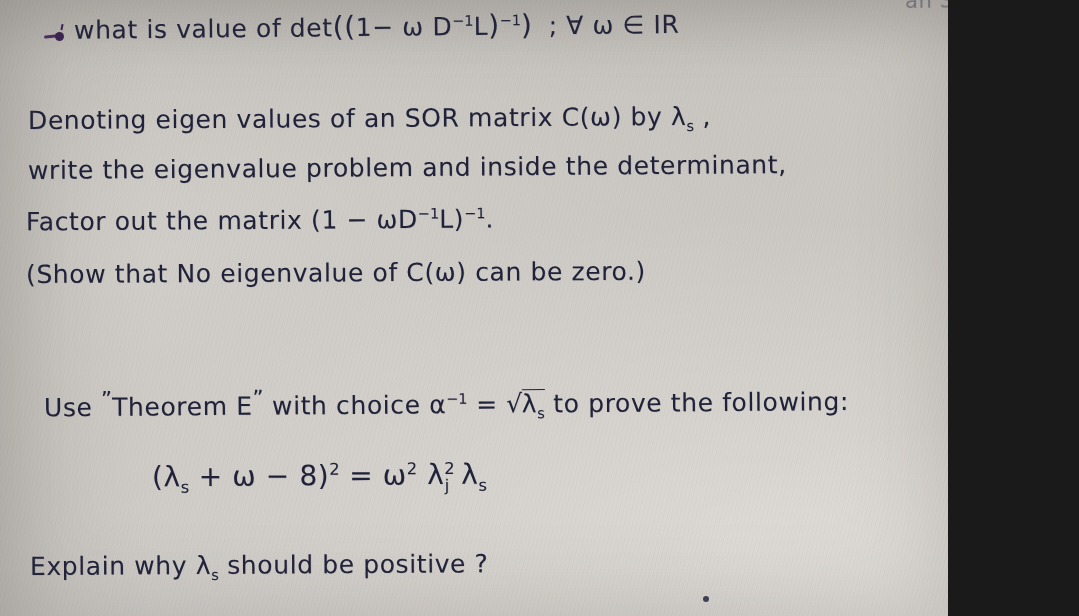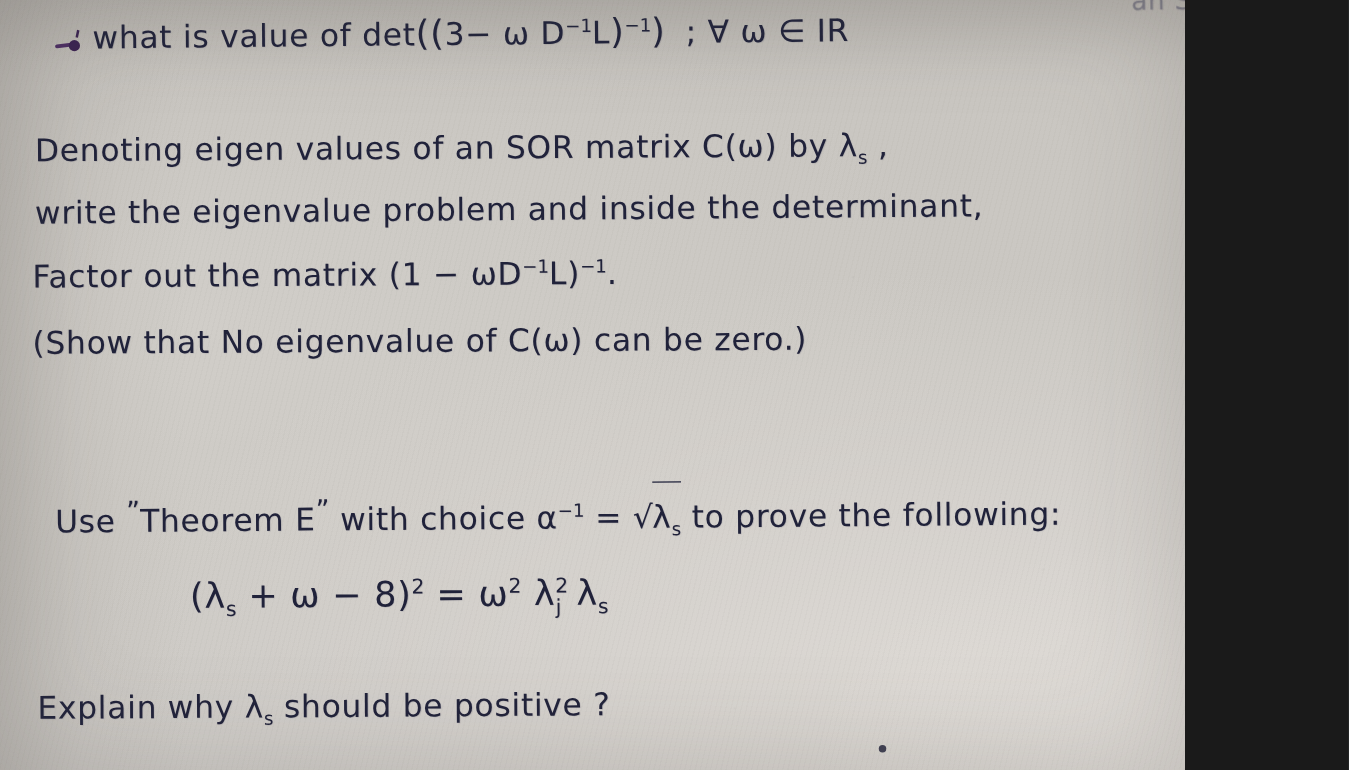--- a/index.html
+++ b/index.html
@@ -181,7 +181,7 @@
   </div>
 
   <div class="hand ln" id="line-question">
-    <span style="margin-left:30px">what is value of det</span><span class="paren-big">((</span><span>3− ω D</span><sup class="e">−1</sup><span>L</span><span class="paren-big">)</span><sup class="e">−1</sup><span class="paren-big">)</span><span style="margin-left:16px">; ∀ ω ∈ IR</span>
+    <span style="margin-left:30px">what is value of det</span><span class="paren-big">((</span><span>1− ω D</span><sup class="e">−1</sup><span>L</span><span class="paren-big">)</span><sup class="e">−1</sup><span class="paren-big">)</span><span style="margin-left:16px">; ∀ ω ∈ IR</span>
   </div>
 
   <div class="hand ln" id="line-denoting">

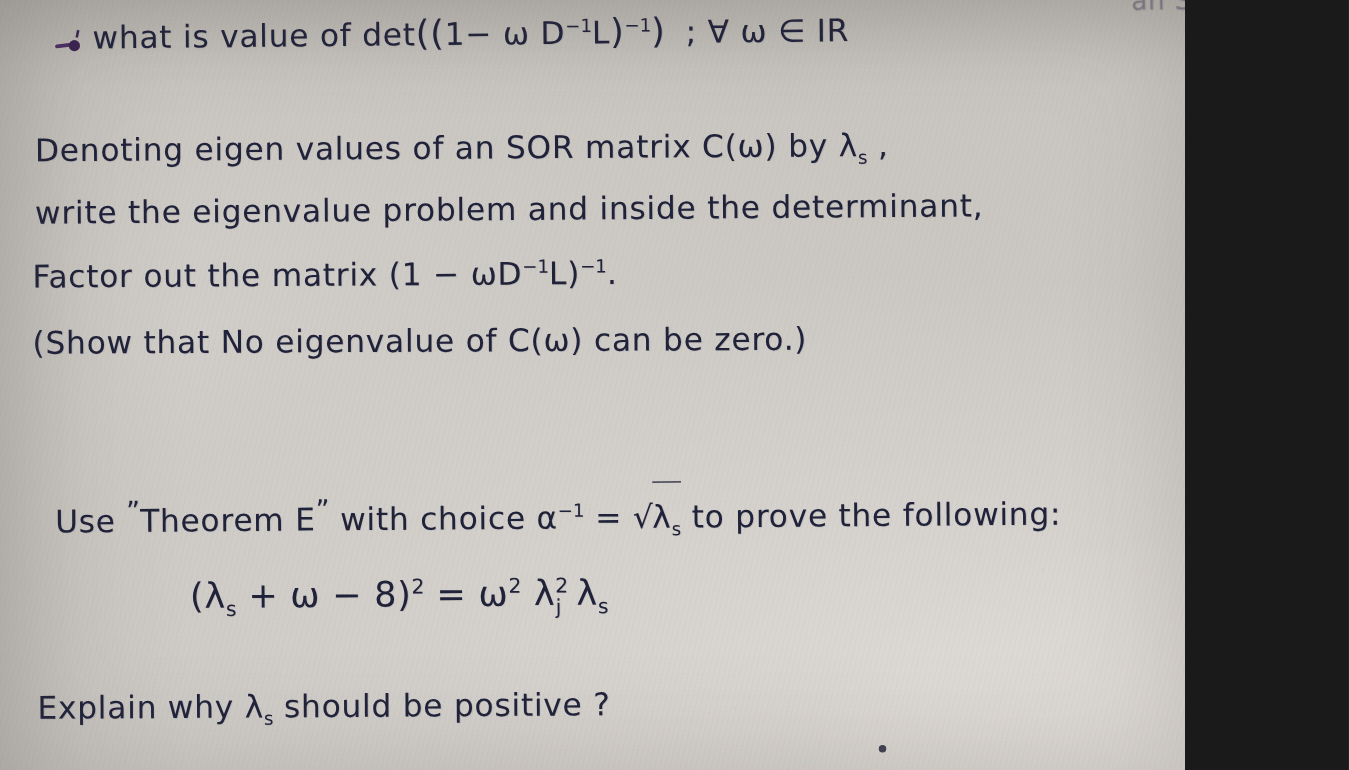--- a/index.html
+++ b/index.html
@@ -134,7 +134,7 @@
   .sq .bar {
     display: inline-block;
     border-top: 1.7px solid #20223a;
-    padding-top: 15px;
+    padding-top: 1px;
     margin-left: -1px;
   }
   .paren-big { font-size: 1.12em; }

